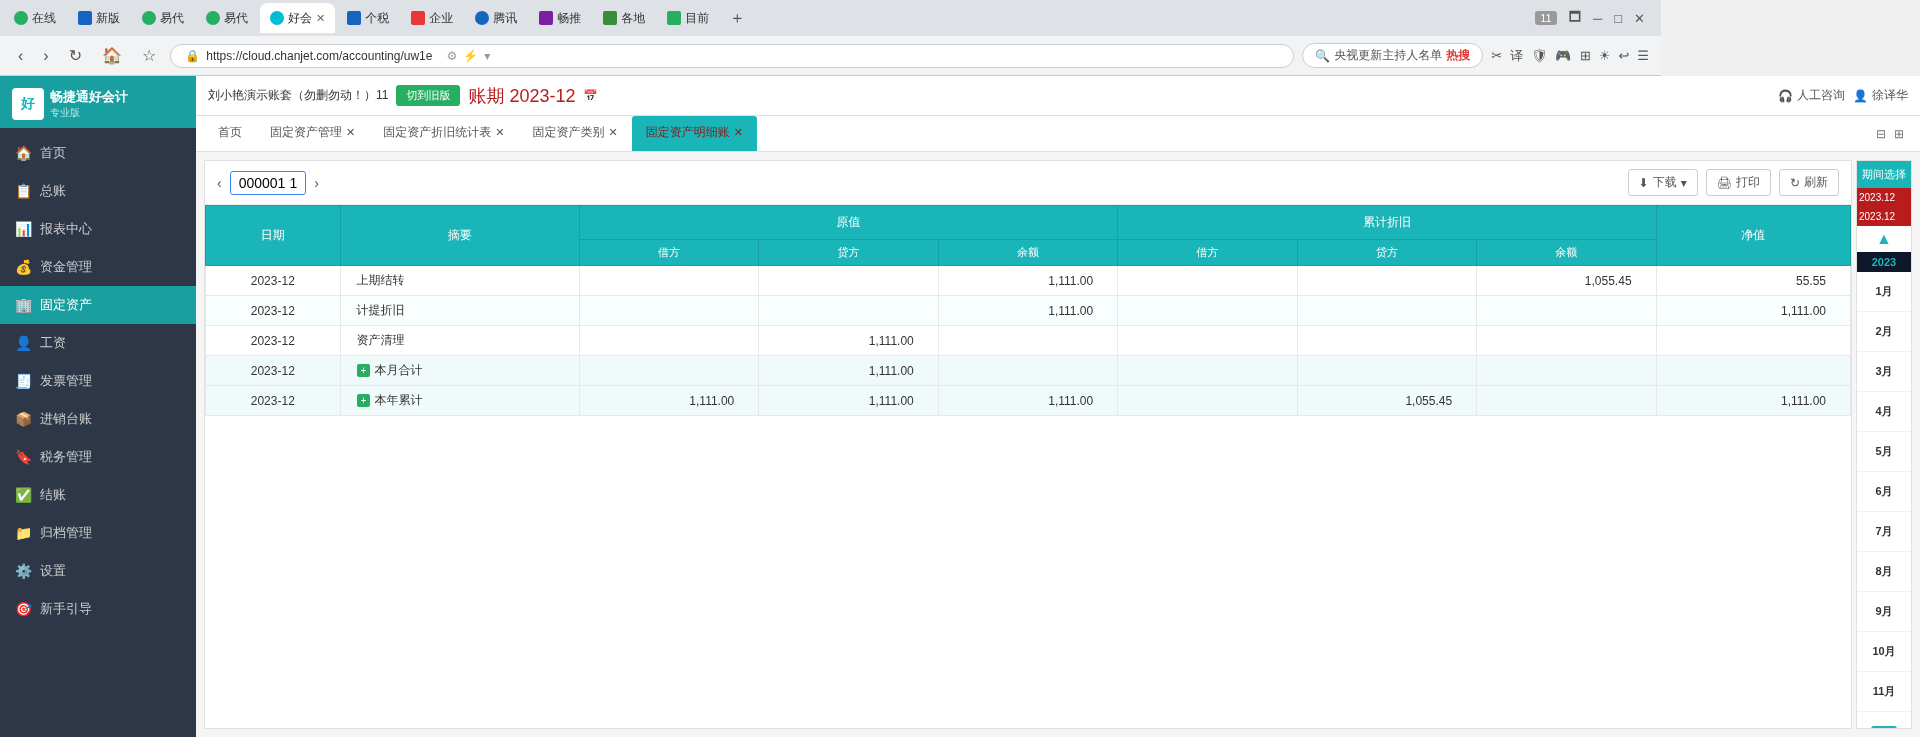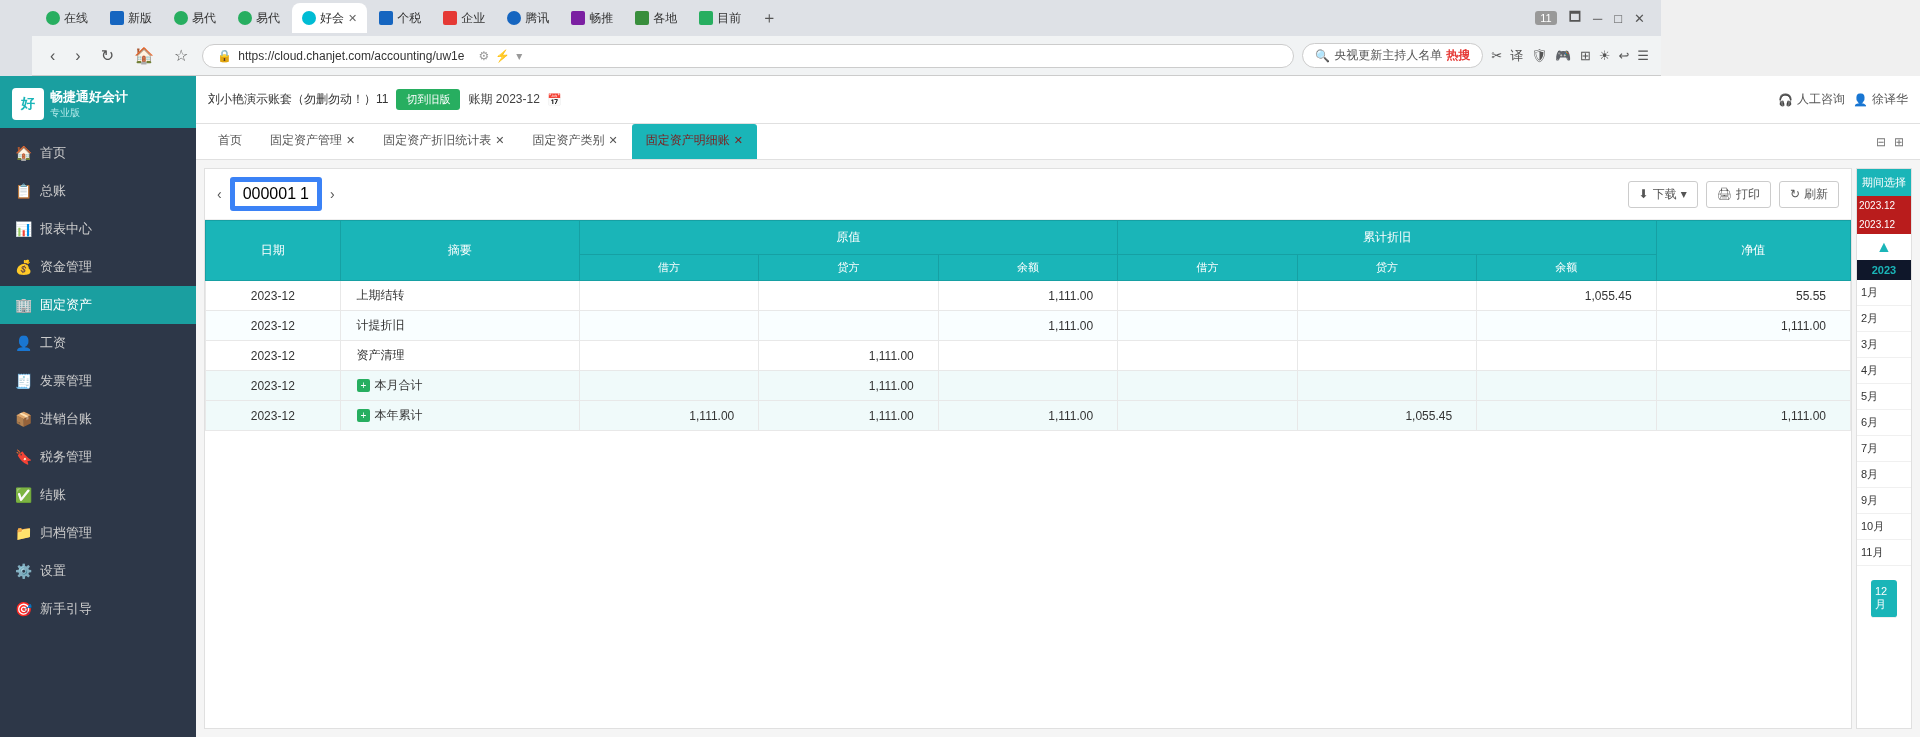--- a/index.html
+++ b/index.html
@@ -6,7 +6,7 @@
     body { font-family: 'Microsoft YaHei', sans-serif; font-size: 12px; background: #f0f0f0; overflow: hidden; }
 
     
-    .browser-chrome { background: #dee1e6; width: 1661px; padding-left: 32px; }
+    .browser-chrome { background: #dee1e6; width: 1661px; }
     .tab-bar { display: flex; align-items: center; height: 36px; background: #dee1e6; padding: 0 4px; gap: 2px; }
     .tab { display: flex; align-items: center; height: 30px; padding: 0 10px; border-radius: 8px 8px 0 0; font-size: 12px; gap: 4px; cursor: pointer; background: #dee1e6; color: #333; white-space: nowrap; }
     .tab.active { background: #fff; }

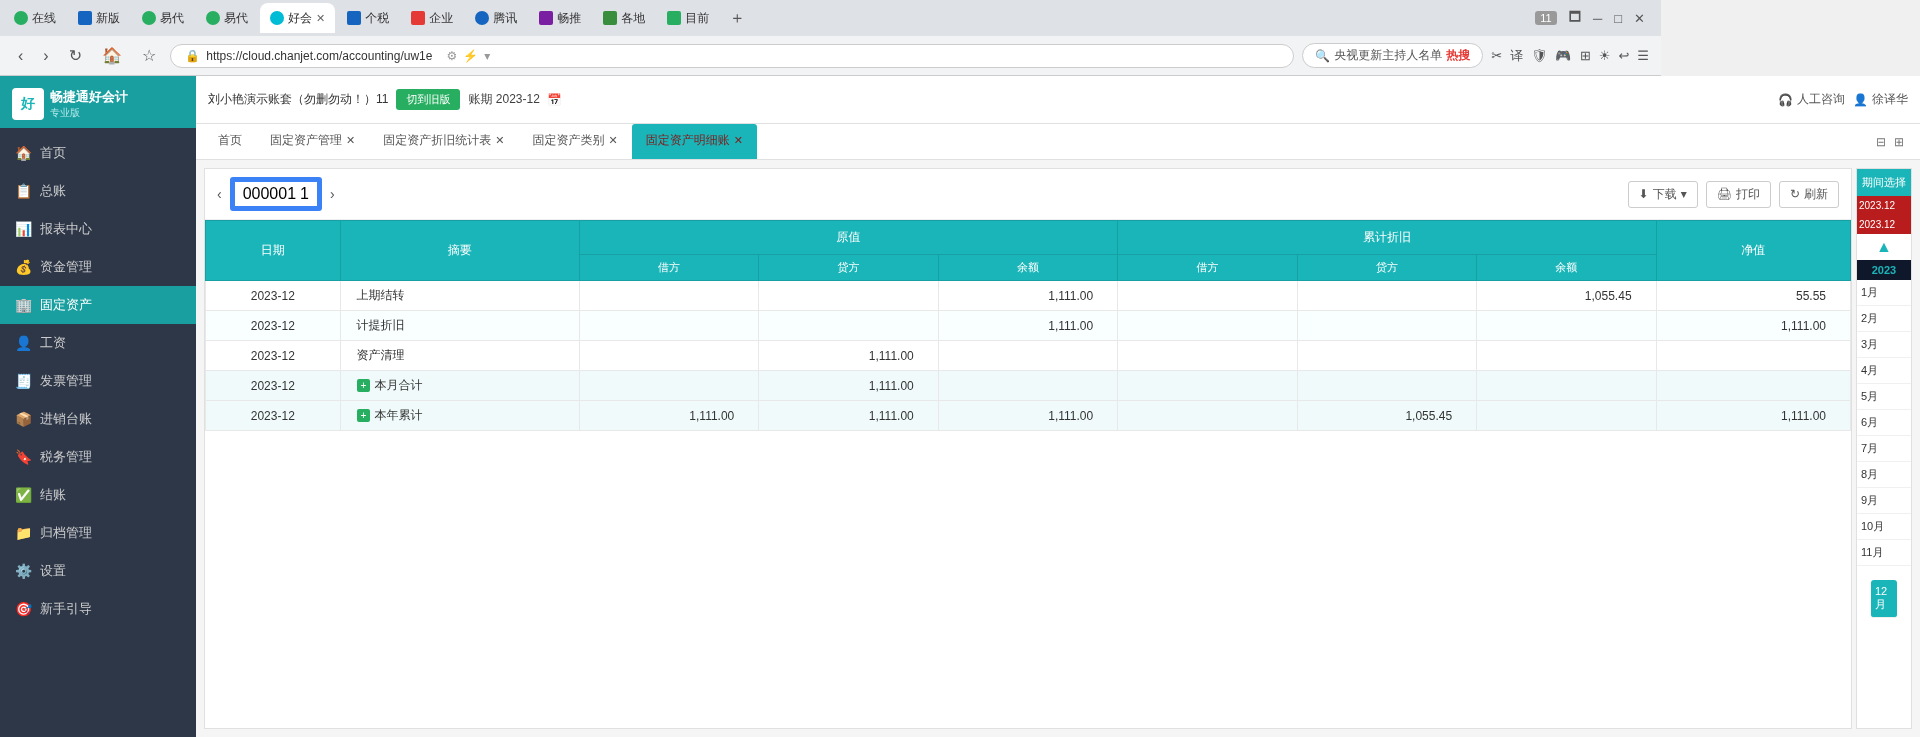--- a/index.html
+++ b/index.html
@@ -33,7 +33,7 @@
     .main-content { flex: 1; display: flex; flex-direction: column; background: #f5f5f5; overflow: hidden; }
 
     
-    .app-header { display: flex; align-items: center; height: 48px; background: #fff; border-bottom: 1px solid #e0e0e0; padding: 0 12px; gap: 8px; }
+    .app-header { display: flex; align-items: center; height: 40px; background: #fff; border-bottom: 1px solid #e0e0e0; padding: 0 12px; gap: 8px; }
     .period-btn { background: #27ae60; color: #fff; border: none; border-radius: 3px; padding: 3px 10px; font-size: 11px; cursor: pointer; }
     .header-spacer { flex: 1; }
     .header-action { display: flex; align-items: center; gap: 4px; color: #555; font-size: 12px; cursor: pointer; }

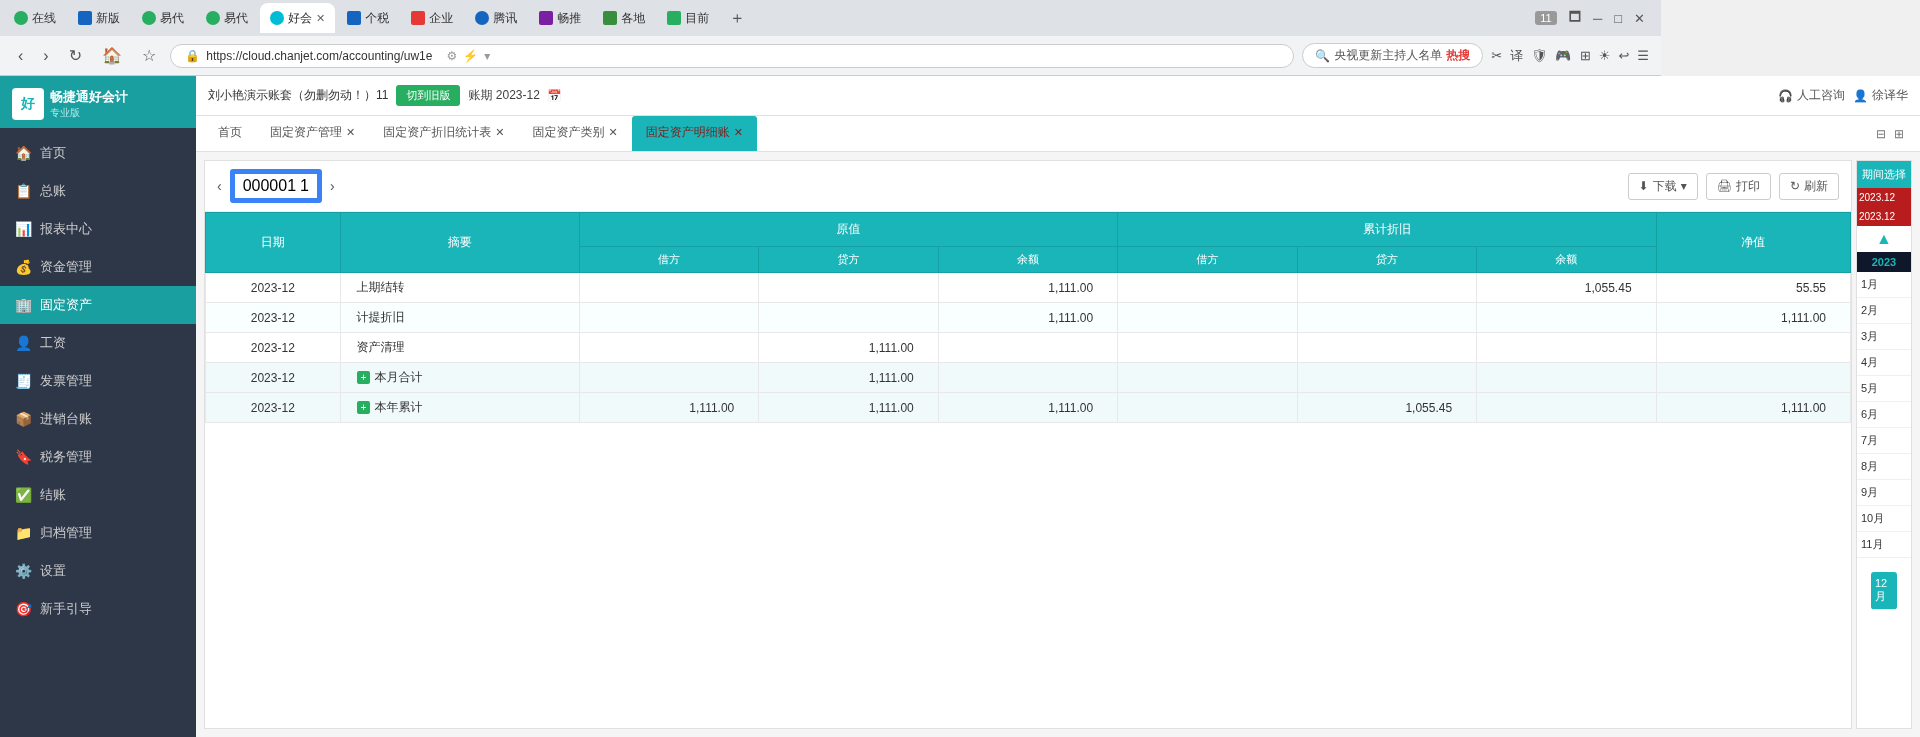--- a/index.html
+++ b/index.html
@@ -244,7 +244,7 @@
     <div class="app-header">
       <span style="color:#333;font-size:12px;">刘小艳演示账套（勿删勿动！）11</span>
       <button class="period-btn">切到旧版</button>
-      <span style="color:#404040;font-size:12px;">账期 2023-12</span>
+      <span style="color:#b91c1c;font-size:18px;">账期 2023-12</span>
       <span style="color:#555;cursor:pointer;">📅</span>
       <div class="header-spacer"></div>
       <div class="header-action">

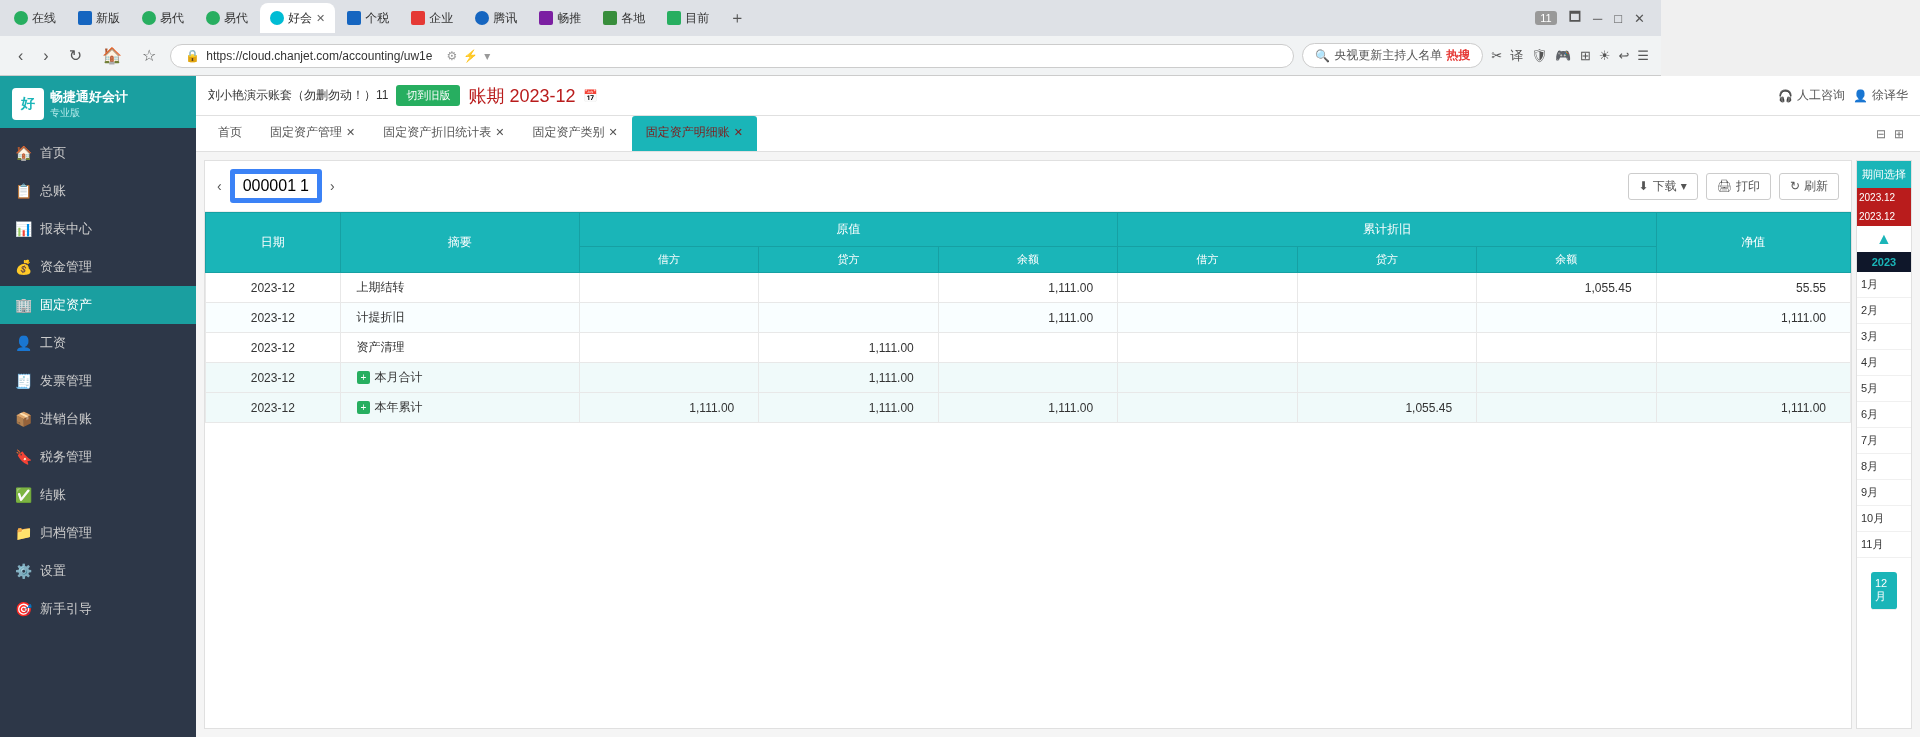--- a/index.html
+++ b/index.html
@@ -54,7 +54,7 @@
     
     .ledger-toolbar { display: flex; align-items: center; padding: 8px 12px; background: #fff; border-bottom: 1px solid #eee; gap: 8px; }
     .nav-arrow { cursor: pointer; color: #555; font-size: 14px; }
-    .account-code-box { display: flex; align-items: flex-end; gap: 4px; border: 5px solid #3b82f6; border-radius: 3px; padding: 3px 8px; font-size: 16px; }
+    .account-code-box { display: flex; align-items: flex-end; gap: 4px; border: 1px solid #3b82f6; border-radius: 3px; padding: 3px 8px; font-size: 14px; }
     .toolbar-spacer { flex: 1; }
     .action-btn { display: flex; align-items: center; gap: 4px; padding: 4px 10px; border: 1px solid #ccc; border-radius: 3px; background: #fff; cursor: pointer; font-size: 12px; color: #555; }
 

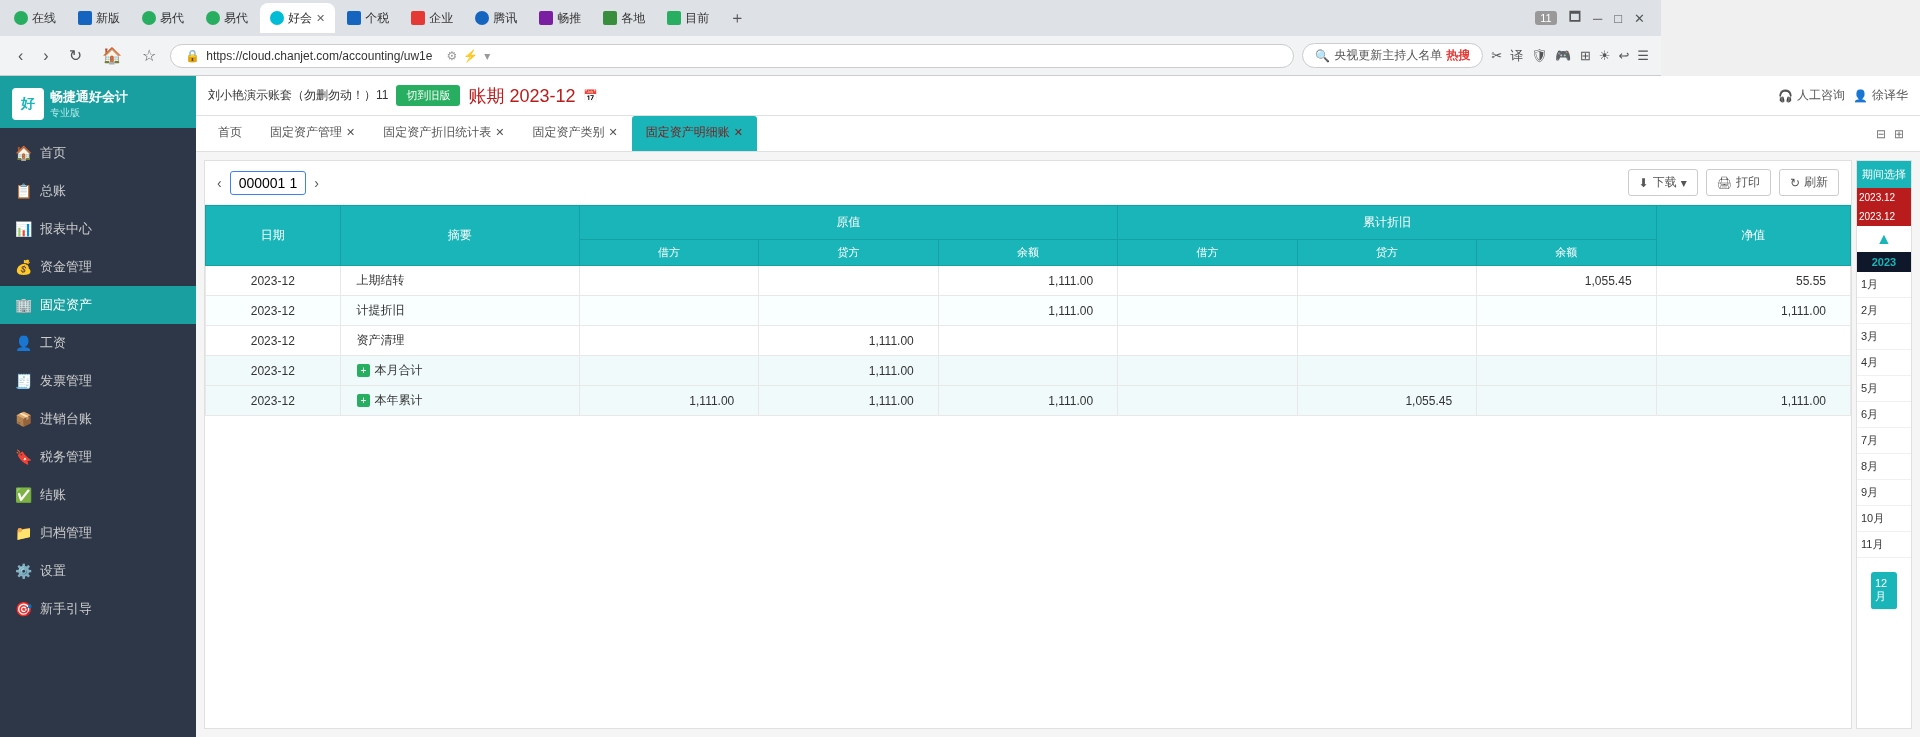--- a/index.html
+++ b/index.html
@@ -73,7 +73,7 @@
     
     .period-panel { width: 56px; background: #fff; border: 1px solid #e0e0e0; display: flex; flex-direction: column; overflow: hidden; }
     .period-panel-header { background: #1ab5b8; color: #fff; text-align: center; padding: 6px 4px; font-size: 11px; }
-    .period-item { padding: 5px 4px; font-size: 11px; color: #333; cursor: pointer; border-bottom: 1px solid #f0f0f0; }
+    .period-item { text-align: center; padding: 12px 4px; font-size: 11px; color: #333; cursor: pointer; border-bottom: 1px solid #f0f0f0; font-weight: bold; }
     .period-item.active-period { background: #1ab5b8; color: #fff; border-radius: 3px; margin: 14px; }
     .period-up-btn { display: flex; align-items: center; justify-content: center; padding: 4px; cursor: pointer; color: #1ab5b8; font-size: 16px; }
     .period-full-date { background: #b91c1c; color: #fff; text-align: left; padding: 4px 2px; font-size: 10px; }

